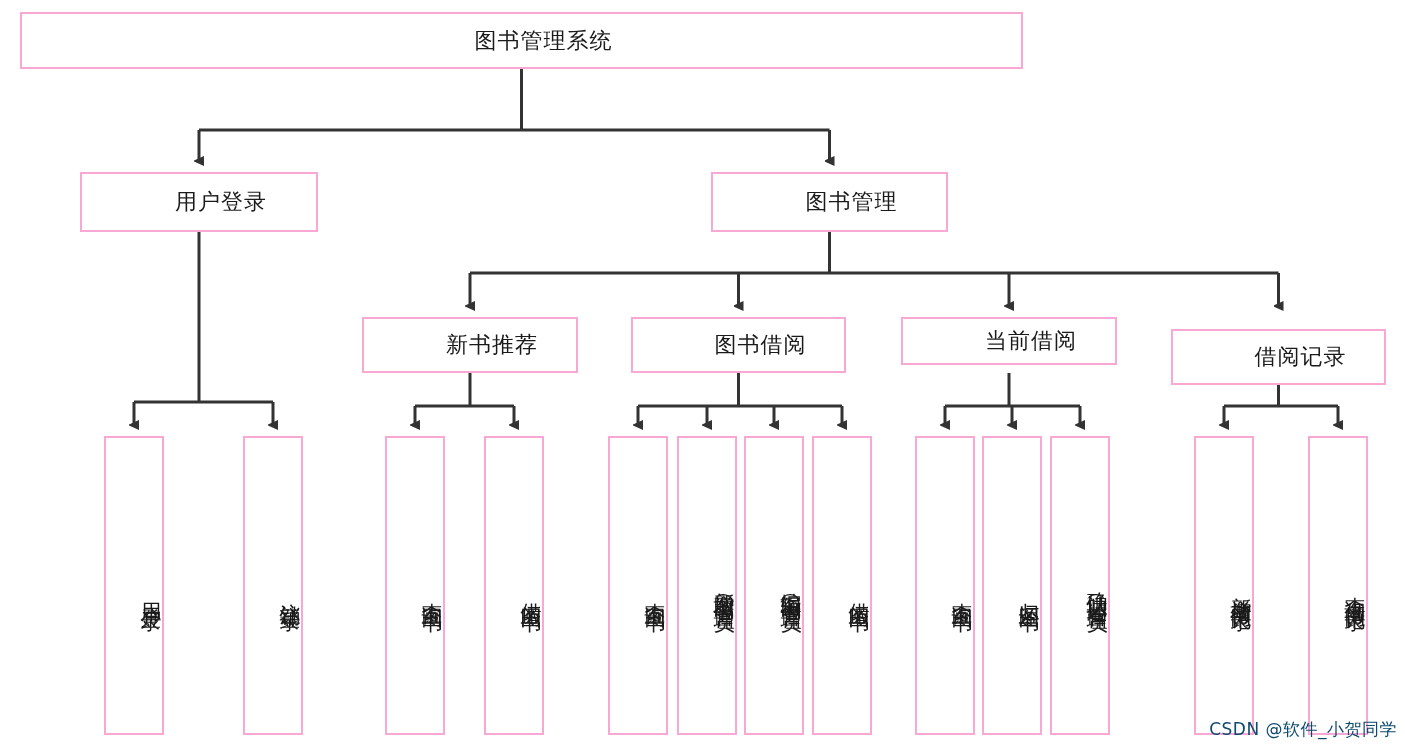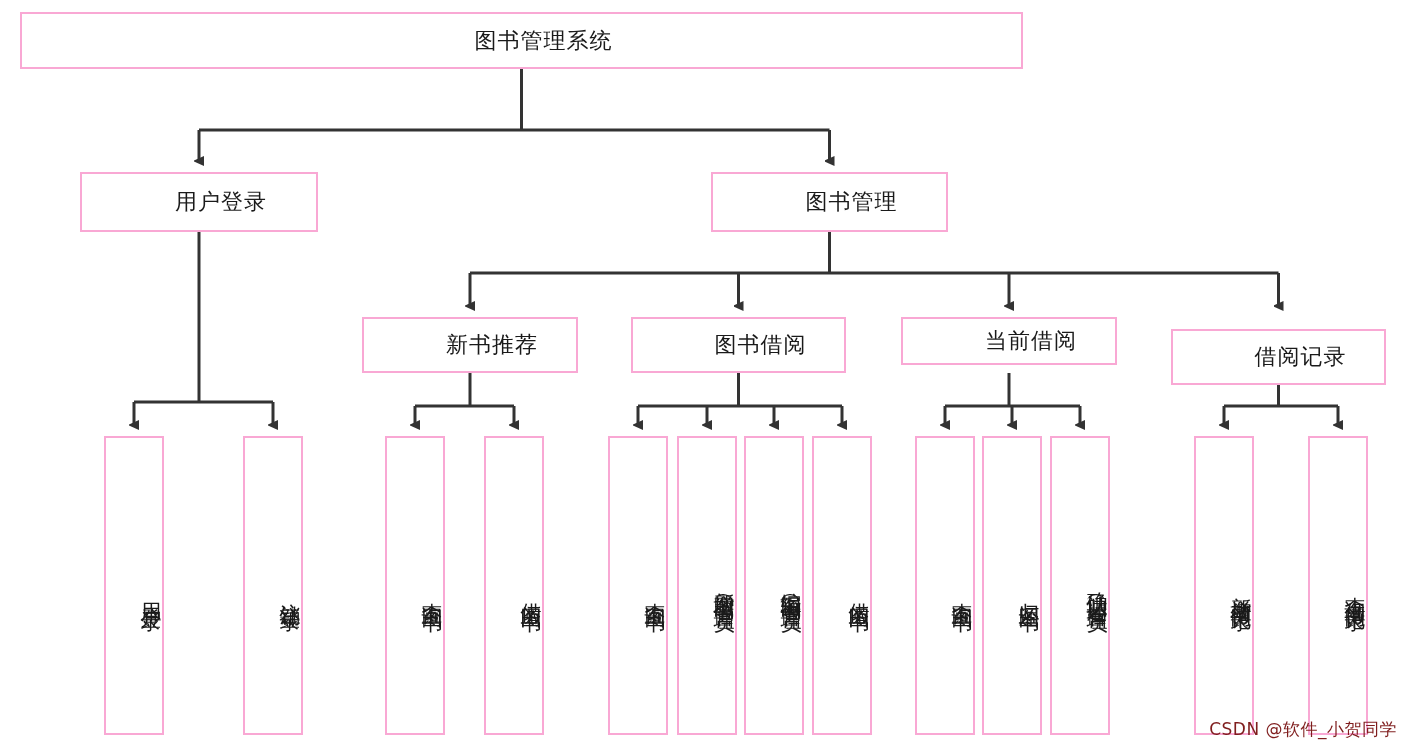--- a/index.html
+++ b/index.html
@@ -63,7 +63,7 @@
     right: 8px;
     bottom: 6px;
     font-size: 17px;
-    color: #7f1d1d;
+    color: #0c4a6e;
     letter-spacing: 0.5px;
     pointer-events: none;
     white-space: nowrap;

